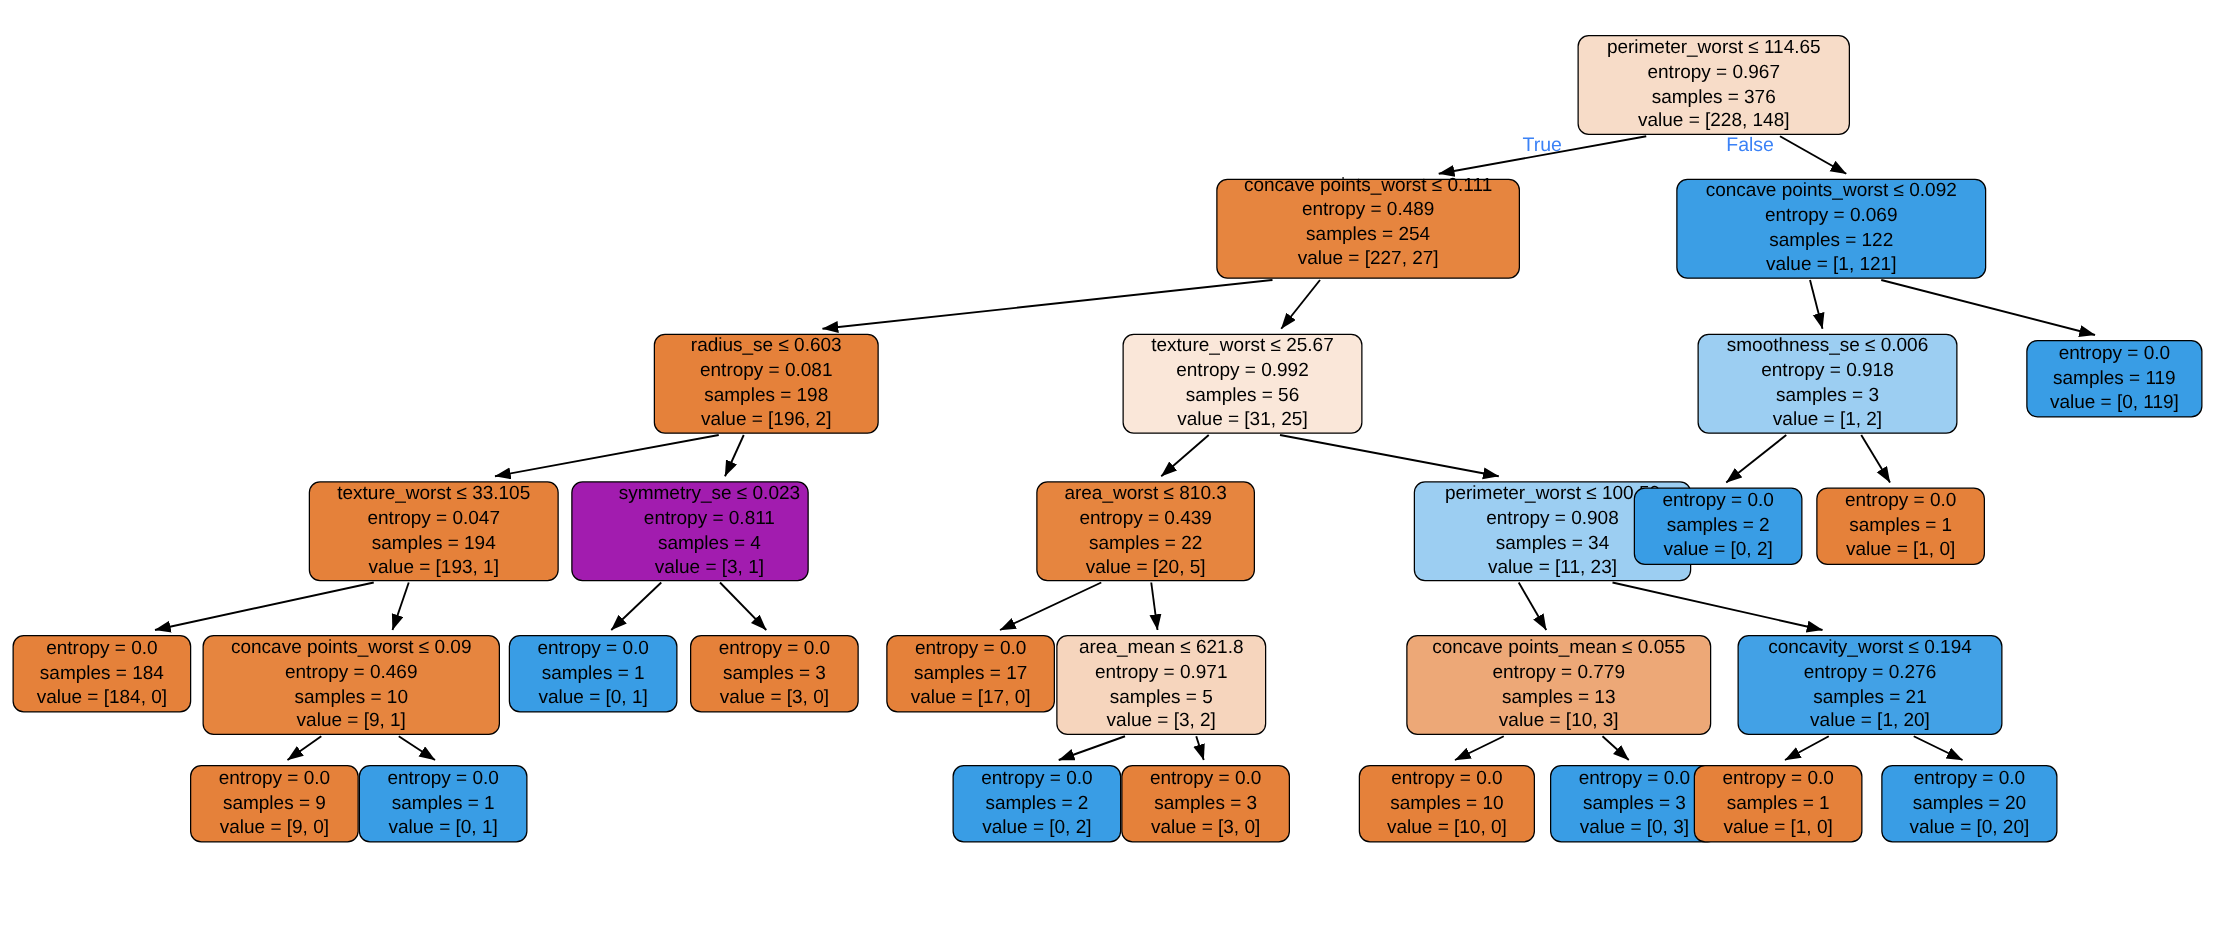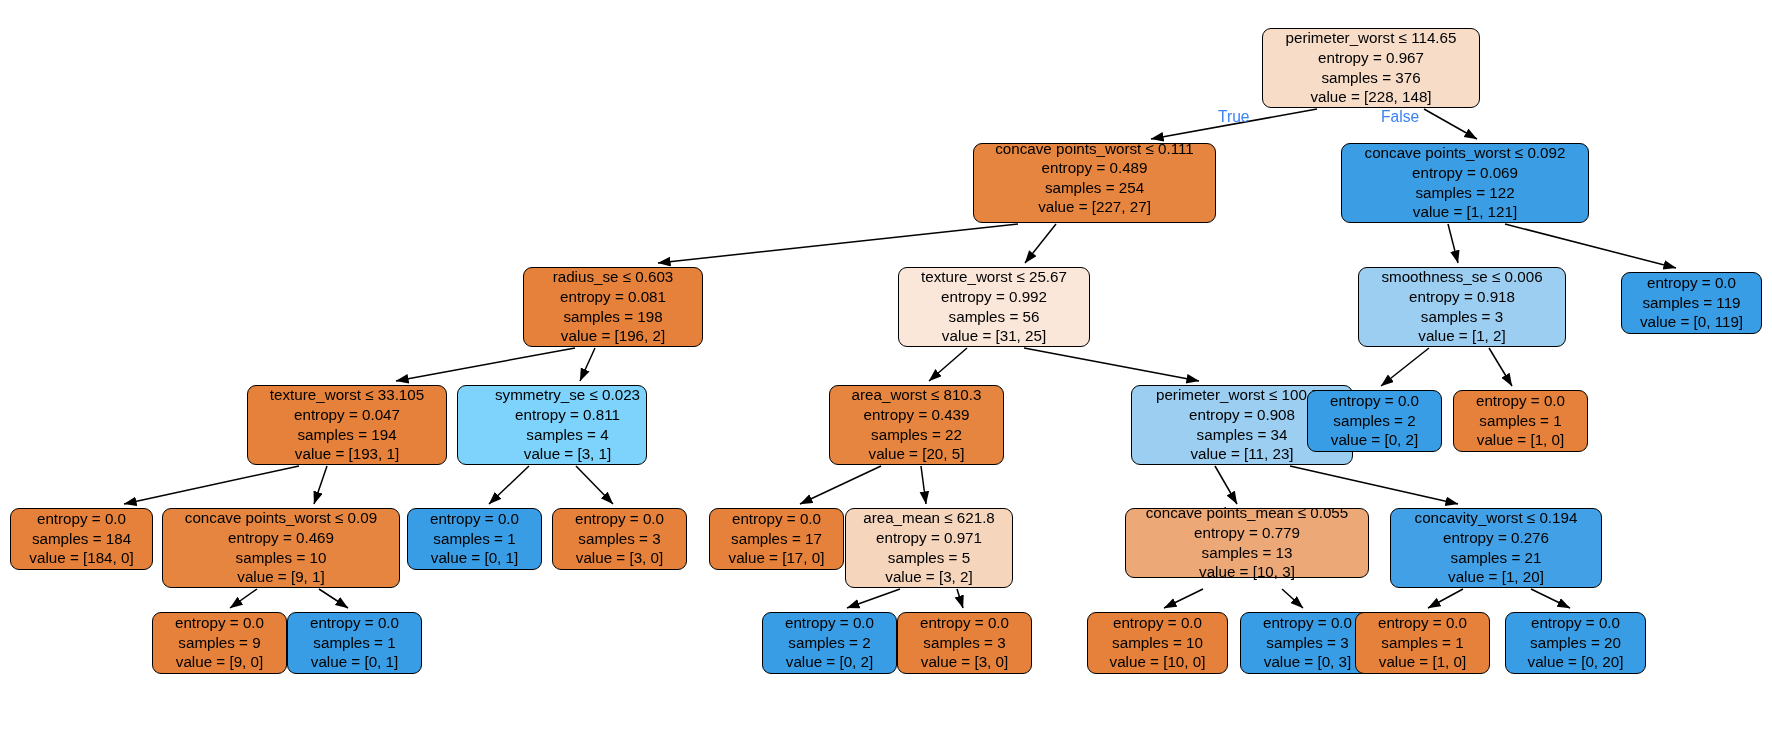--- a/index.html
+++ b/index.html
@@ -137,7 +137,7 @@
         <span class="ln">samples = 1</span>
         <span class="ln">value = [0, 1]</span>
       </div>
-      <div class="node" style="left: 457px; top: 361px; width: 190px; height: 80px; background: #7dd3fc; padding-left: 40px;">
+      <div class="node" style="left: 457px; top: 361px; width: 190px; height: 80px; background: #a21caf; padding-left: 40px;">
         <span class="ln">symmetry_se ≤ 0.023</span>
         <span class="ln">entropy = 0.811</span>
         <span class="ln">samples = 4</span>

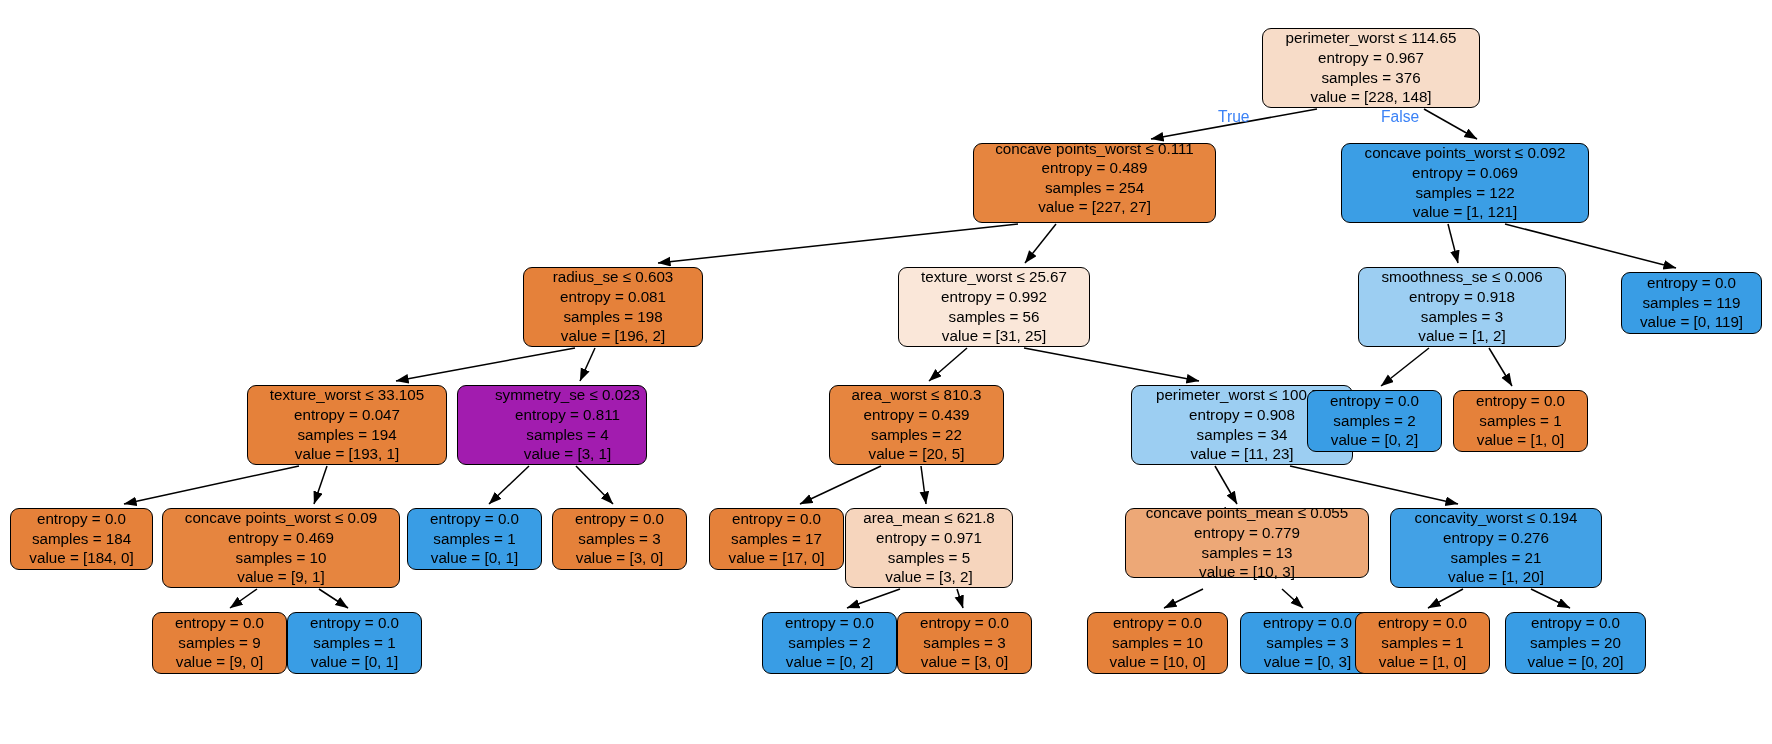--- a/index.html
+++ b/index.html
@@ -192,7 +192,7 @@
         <span class="ln">samples = 34</span>
         <span class="ln">value = [11, 23]</span>
       </div>
-      <div class="node" style="left: 1125px; top: 484px; width: 244px; height: 70px; background: rgb(237, 168, 119);">
+      <div class="node" style="left: 1125px; top: 484px; width: 244px; height: 80px; background: rgb(237, 168, 119);">
         <span class="ln">concave points_mean ≤ 0.055</span>
         <span class="ln">entropy = 0.779</span>
         <span class="ln">samples = 13</span>

